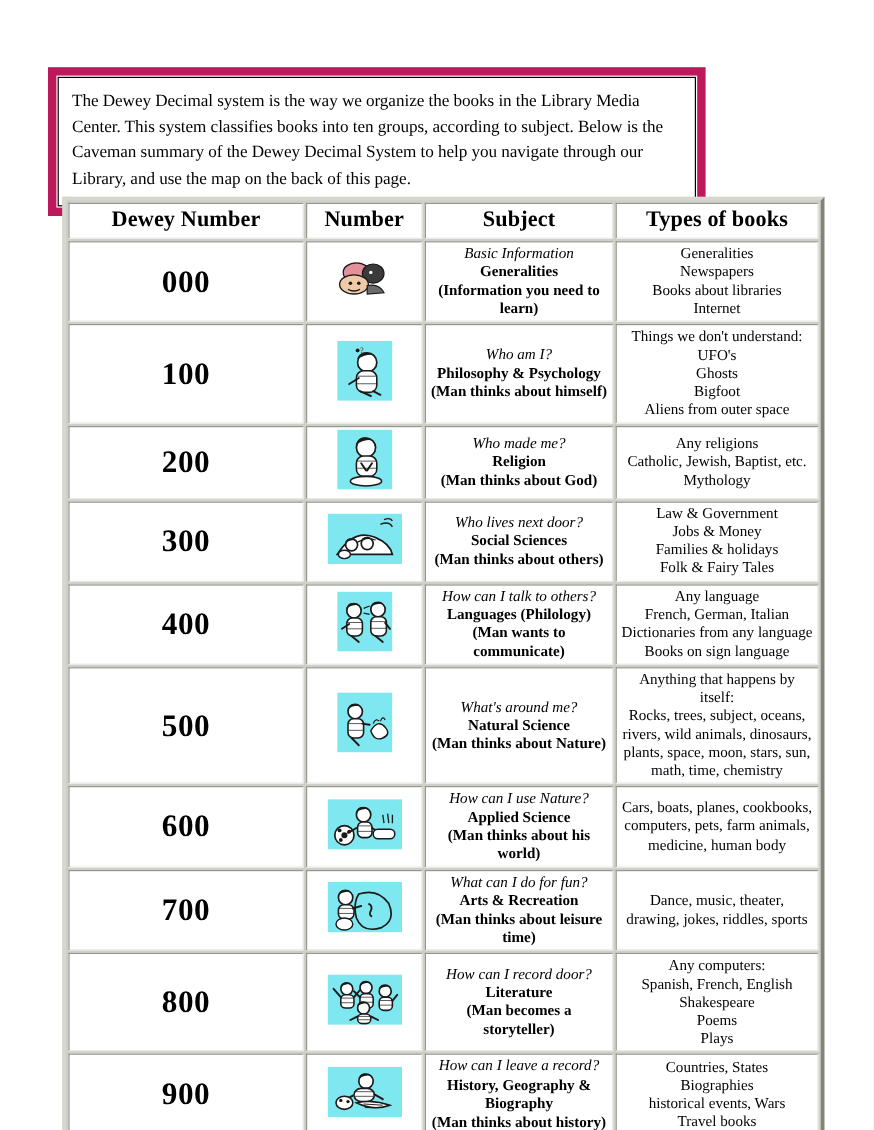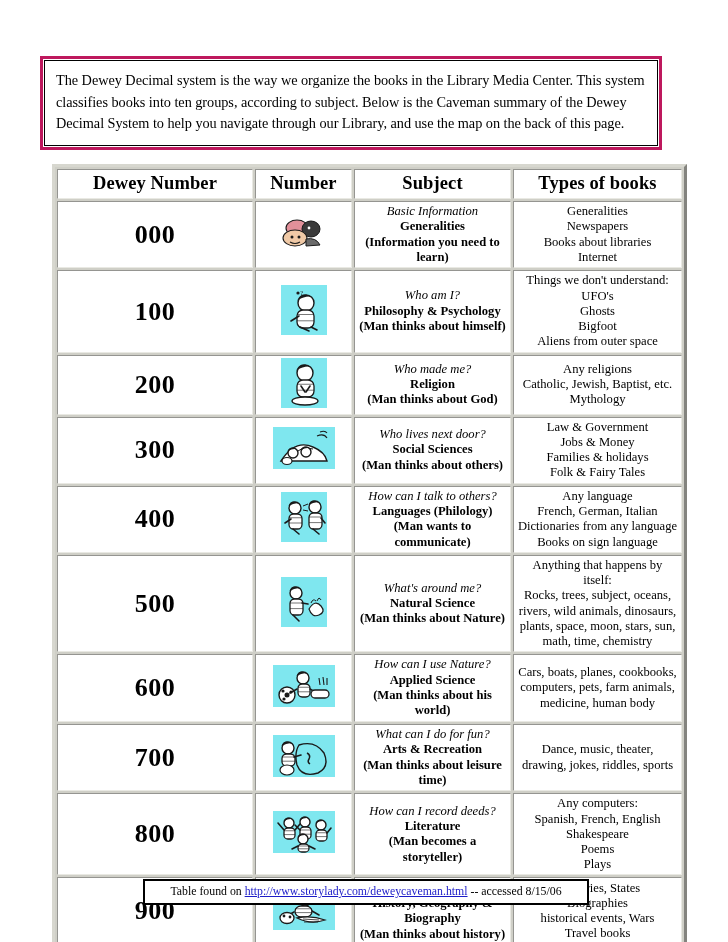--- a/index.html
+++ b/index.html
@@ -29,9 +29,9 @@
     position: absolute;
     left: 40px;
     top: 56px;
-    width: 622px;
+    width: 548px;
     box-sizing: border-box;
-    border: 3px solid #be185d;
+    border: 7px solid #be185d;
     background: #ffffff;
     padding: 1px;
   }

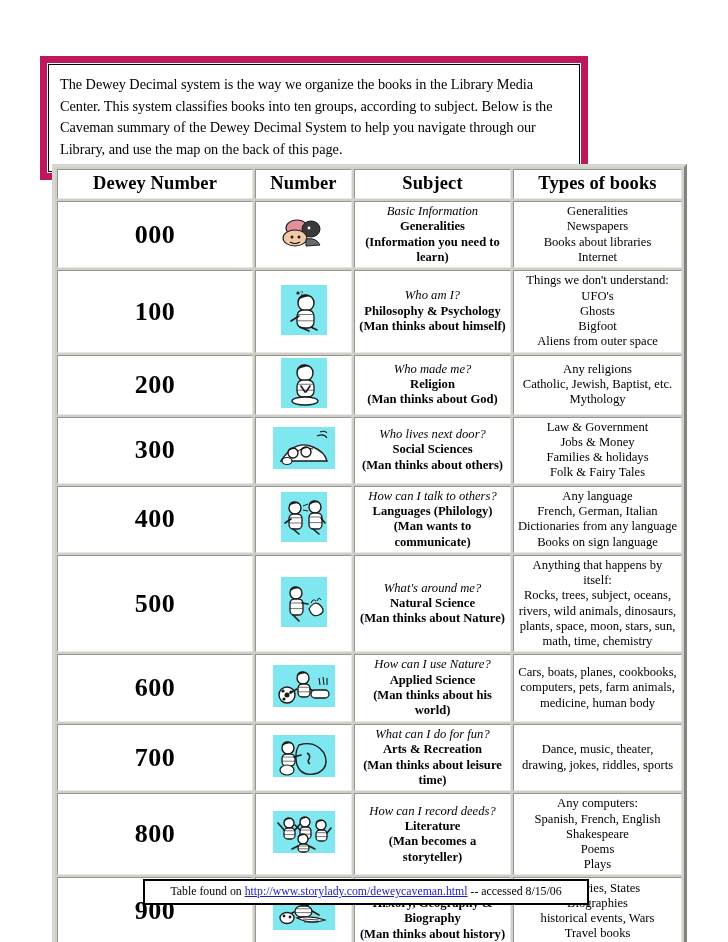--- a/index.html
+++ b/index.html
@@ -407,7 +407,7 @@
                   <path d="M36,35 L42,38" stroke="#1a1a1a" stroke-width="1.6" stroke-linecap="round" fill="none"></path>
                 </svg></span></td>
             <td class="subj-cell">
-              <div class="subj-q">How can I record deeds?</div>
+              <div class="subj-q">How can I record door?</div>
               <div class="subj-title">Literature</div>
               <div class="subj-paren">(Man becomes a storyteller)</div>
             </td>

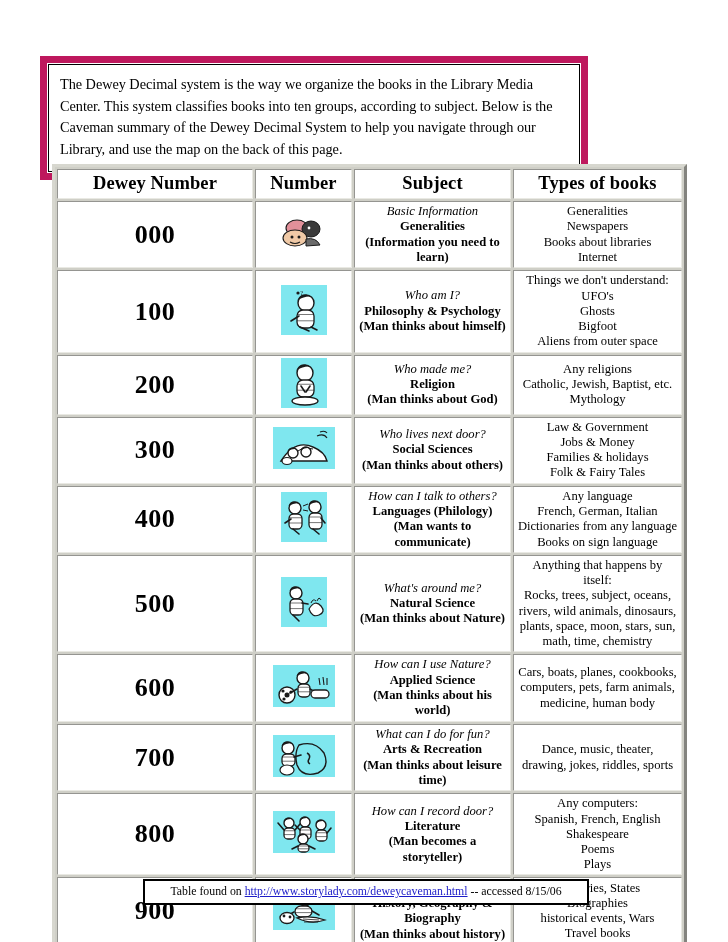--- a/index.html
+++ b/index.html
@@ -451,9 +451,6 @@
     </table>
   </div>
 
-  <div class="footer-wrap">
-    <div class="footer-text"><span>Table found on </span><a class="footer-link" href="#">http://www.storylady.com/deweycaveman.html</a><span>  -- accessed 8/15/06</span></div>
-  </div>
 
 </div>
 

